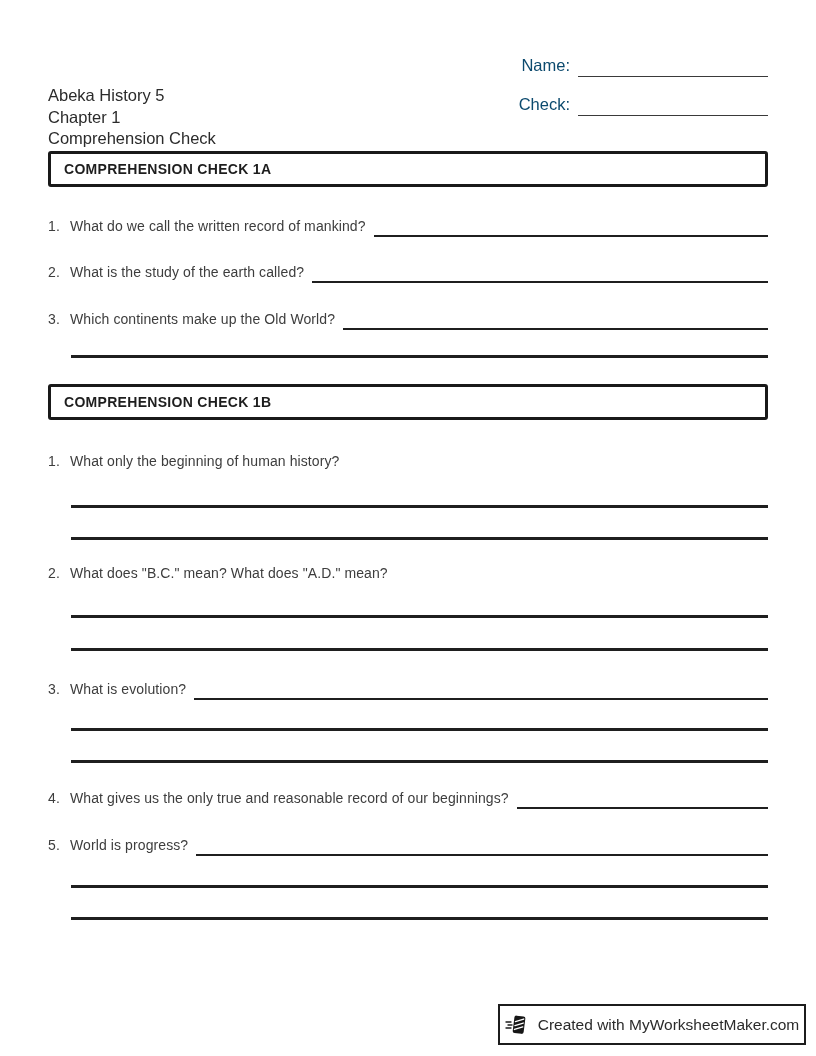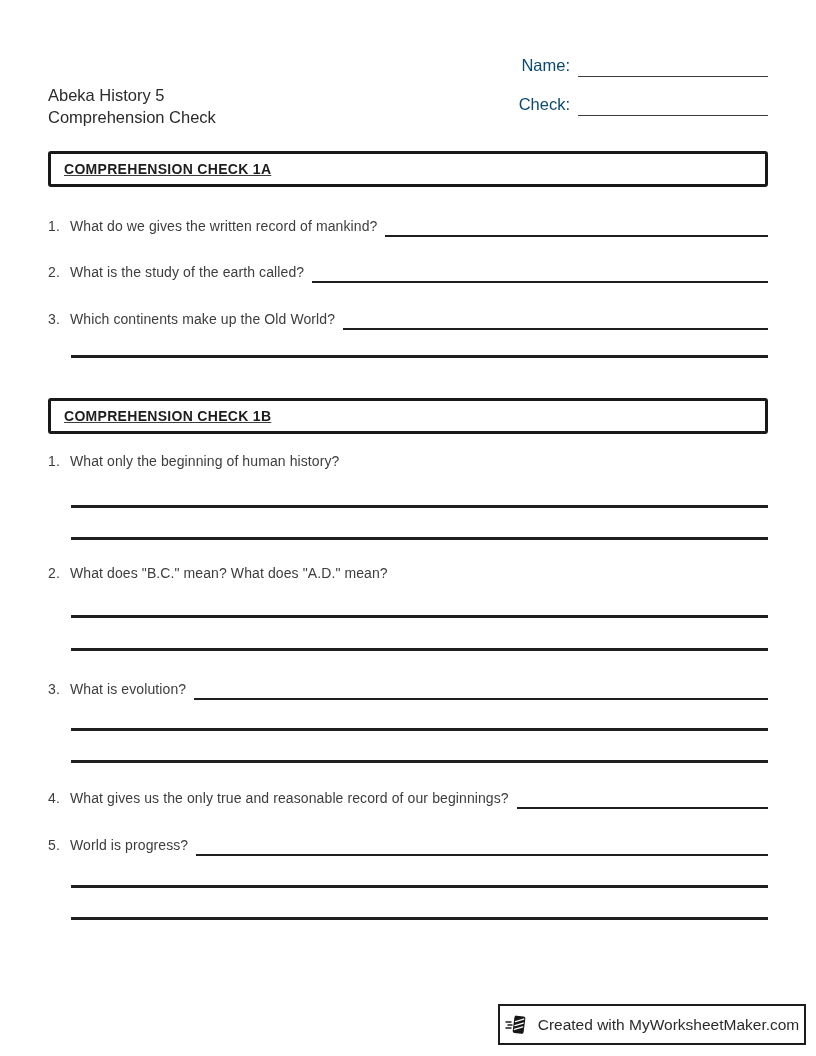--- a/index.html
+++ b/index.html
@@ -51,6 +51,7 @@
 
 <div class="abs hdr-left">
   <div>Abeka History 5</div>
+  <div>Chapter 1</div>
   <div>Comprehension Check</div>
 </div>
 

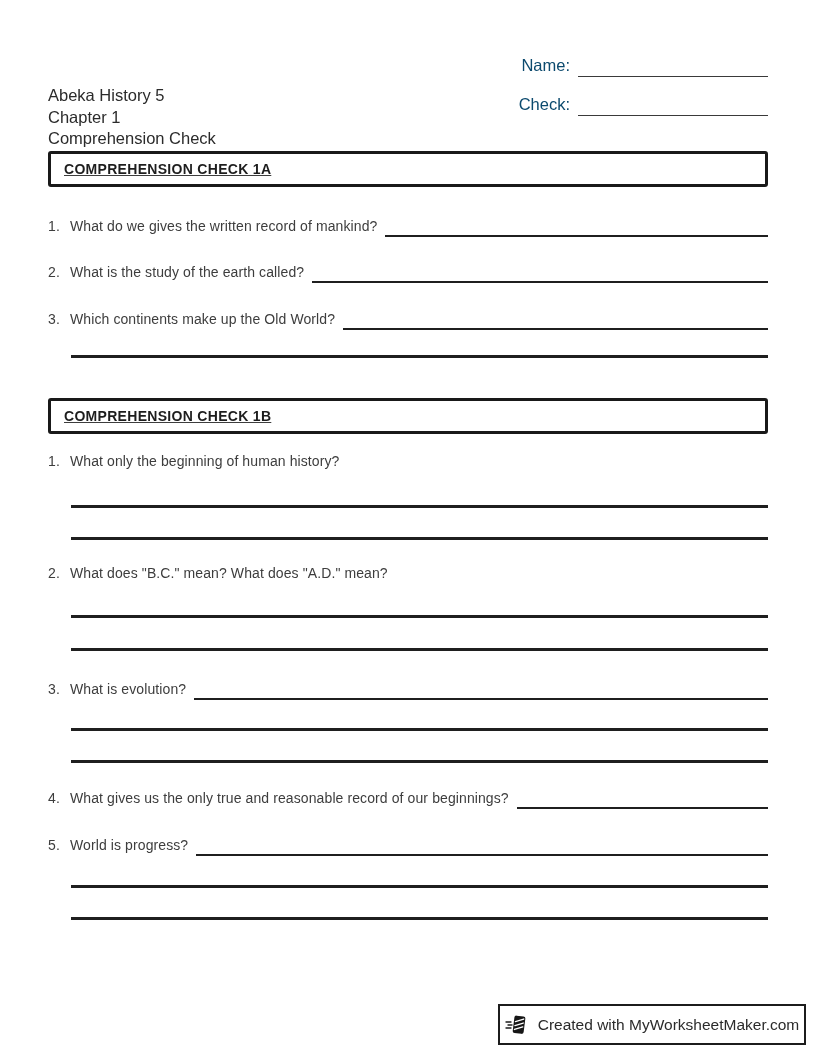--- a/index.html
+++ b/index.html
@@ -23,7 +23,6 @@
     border:3px solid #191919; border-radius:3px;
     display:flex; align-items:center; padding-left:13px;
     background:#fff;
-    text-decoration:underline;
   }
   .sec-title { font-size:14px; font-weight:bold; letter-spacing:0.3px; color:#1d1d1d; }
 

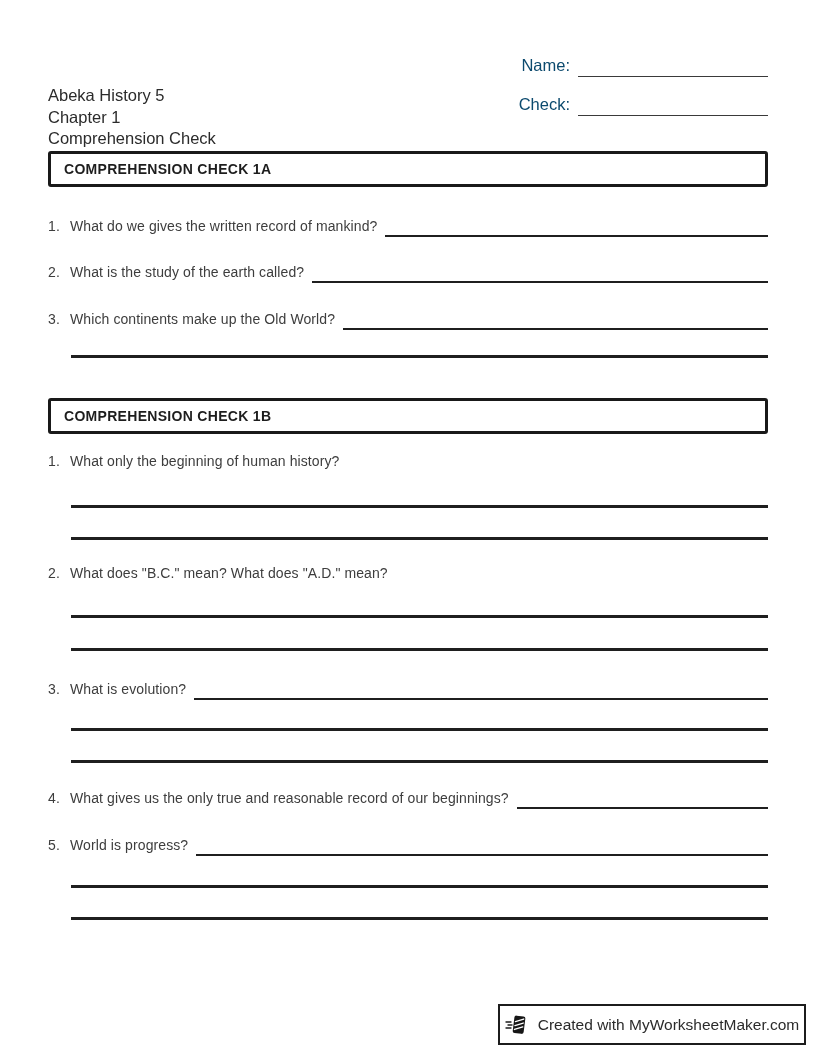--- a/index.html
+++ b/index.html
@@ -69,7 +69,7 @@
 
 <div class="abs q-row" style="top:217px;">
   <span class="q-num">1.</span>
-  <span class="q-text">What do we gives the written record of mankind?</span>
+  <span class="q-text">What do we call the written record of mankind?</span>
   <span class="fill-line"></span>
 </div>
 

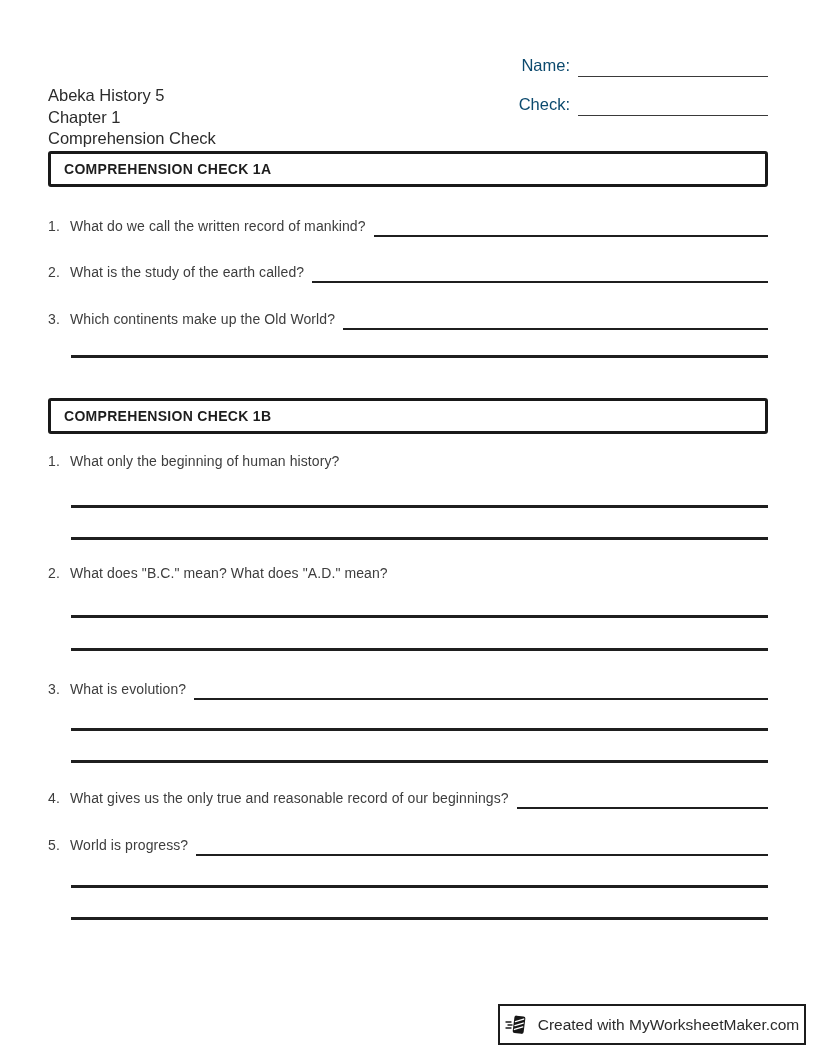--- a/index.html
+++ b/index.html
@@ -86,7 +86,7 @@
 </div>
 <div class="abs answer-line" style="top:355px;"></div>
 
-<div class="abs sec-box" style="top:398px;">
+<div class="abs sec-box" style="top:384px;">
   <span class="sec-title">COMPREHENSION CHECK 1B</span>
 </div>
 

